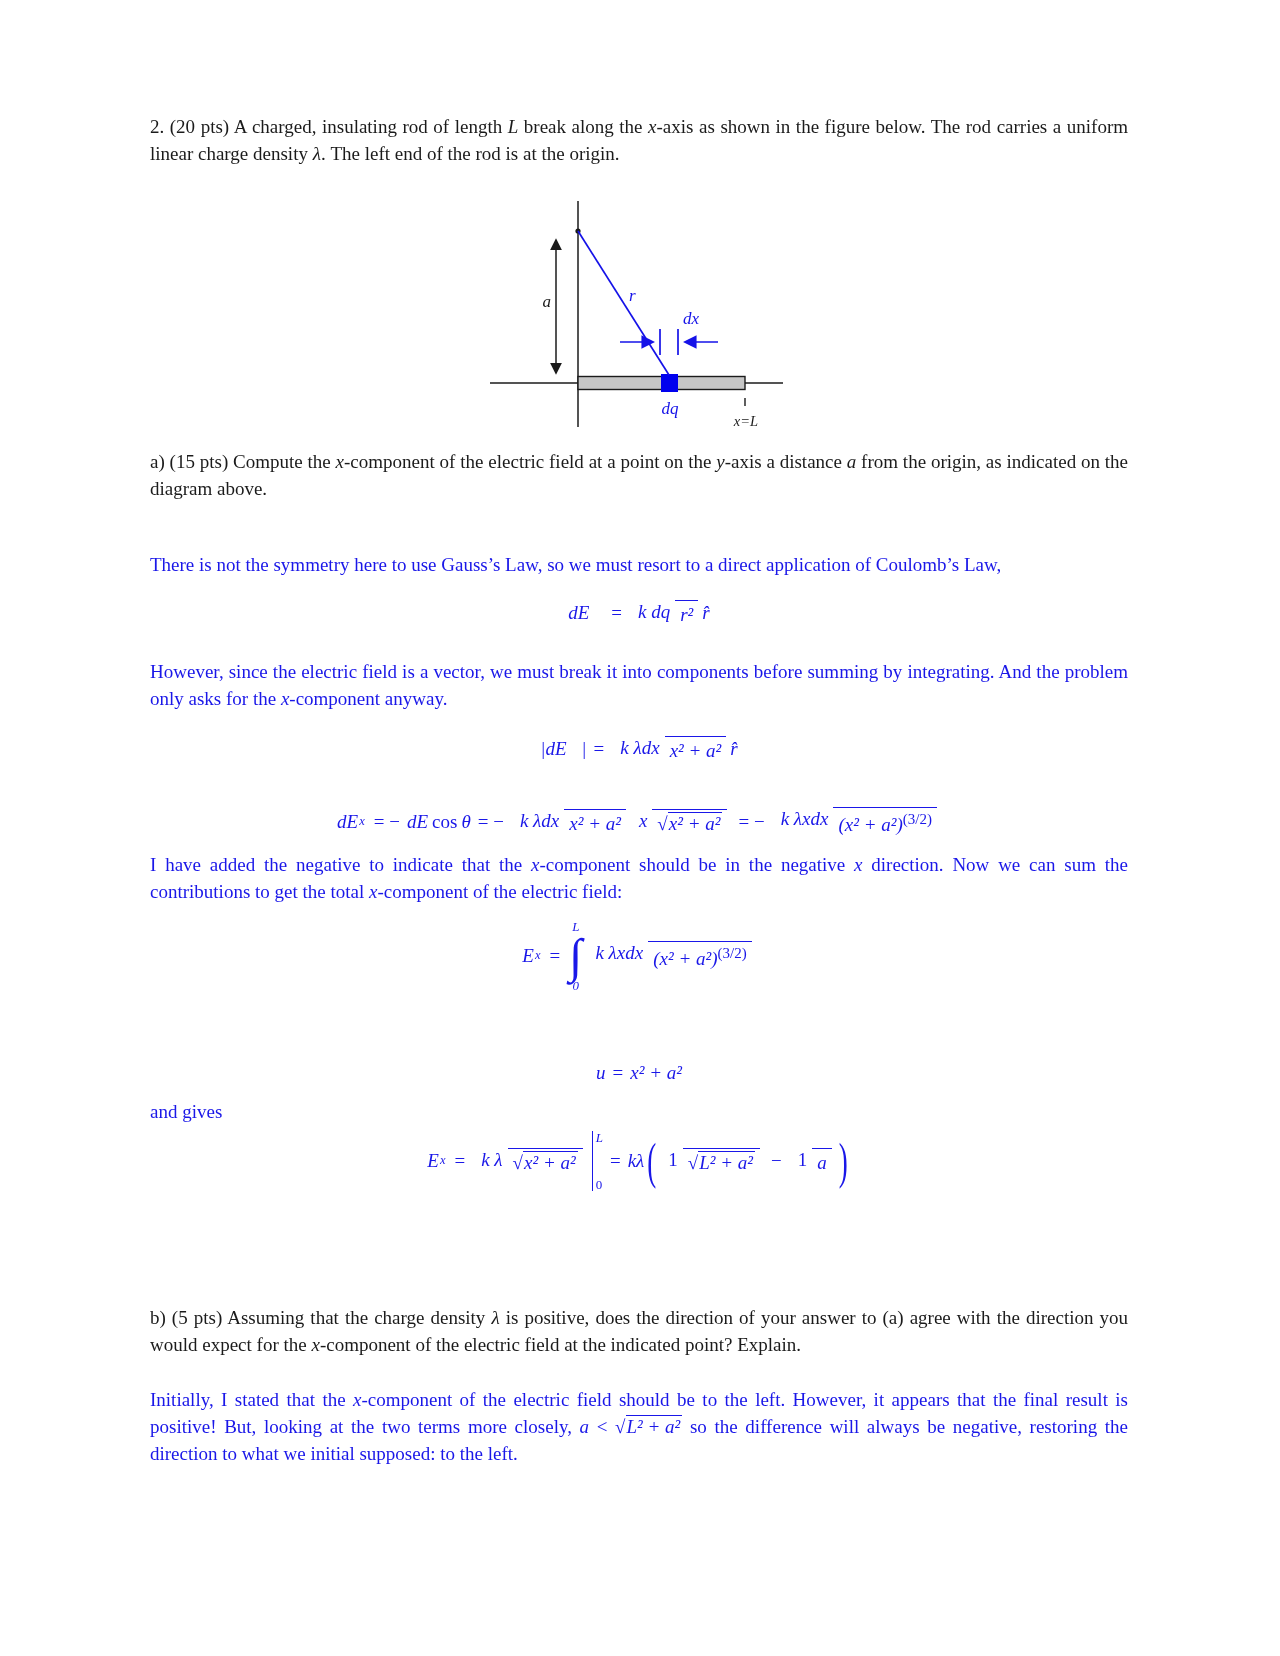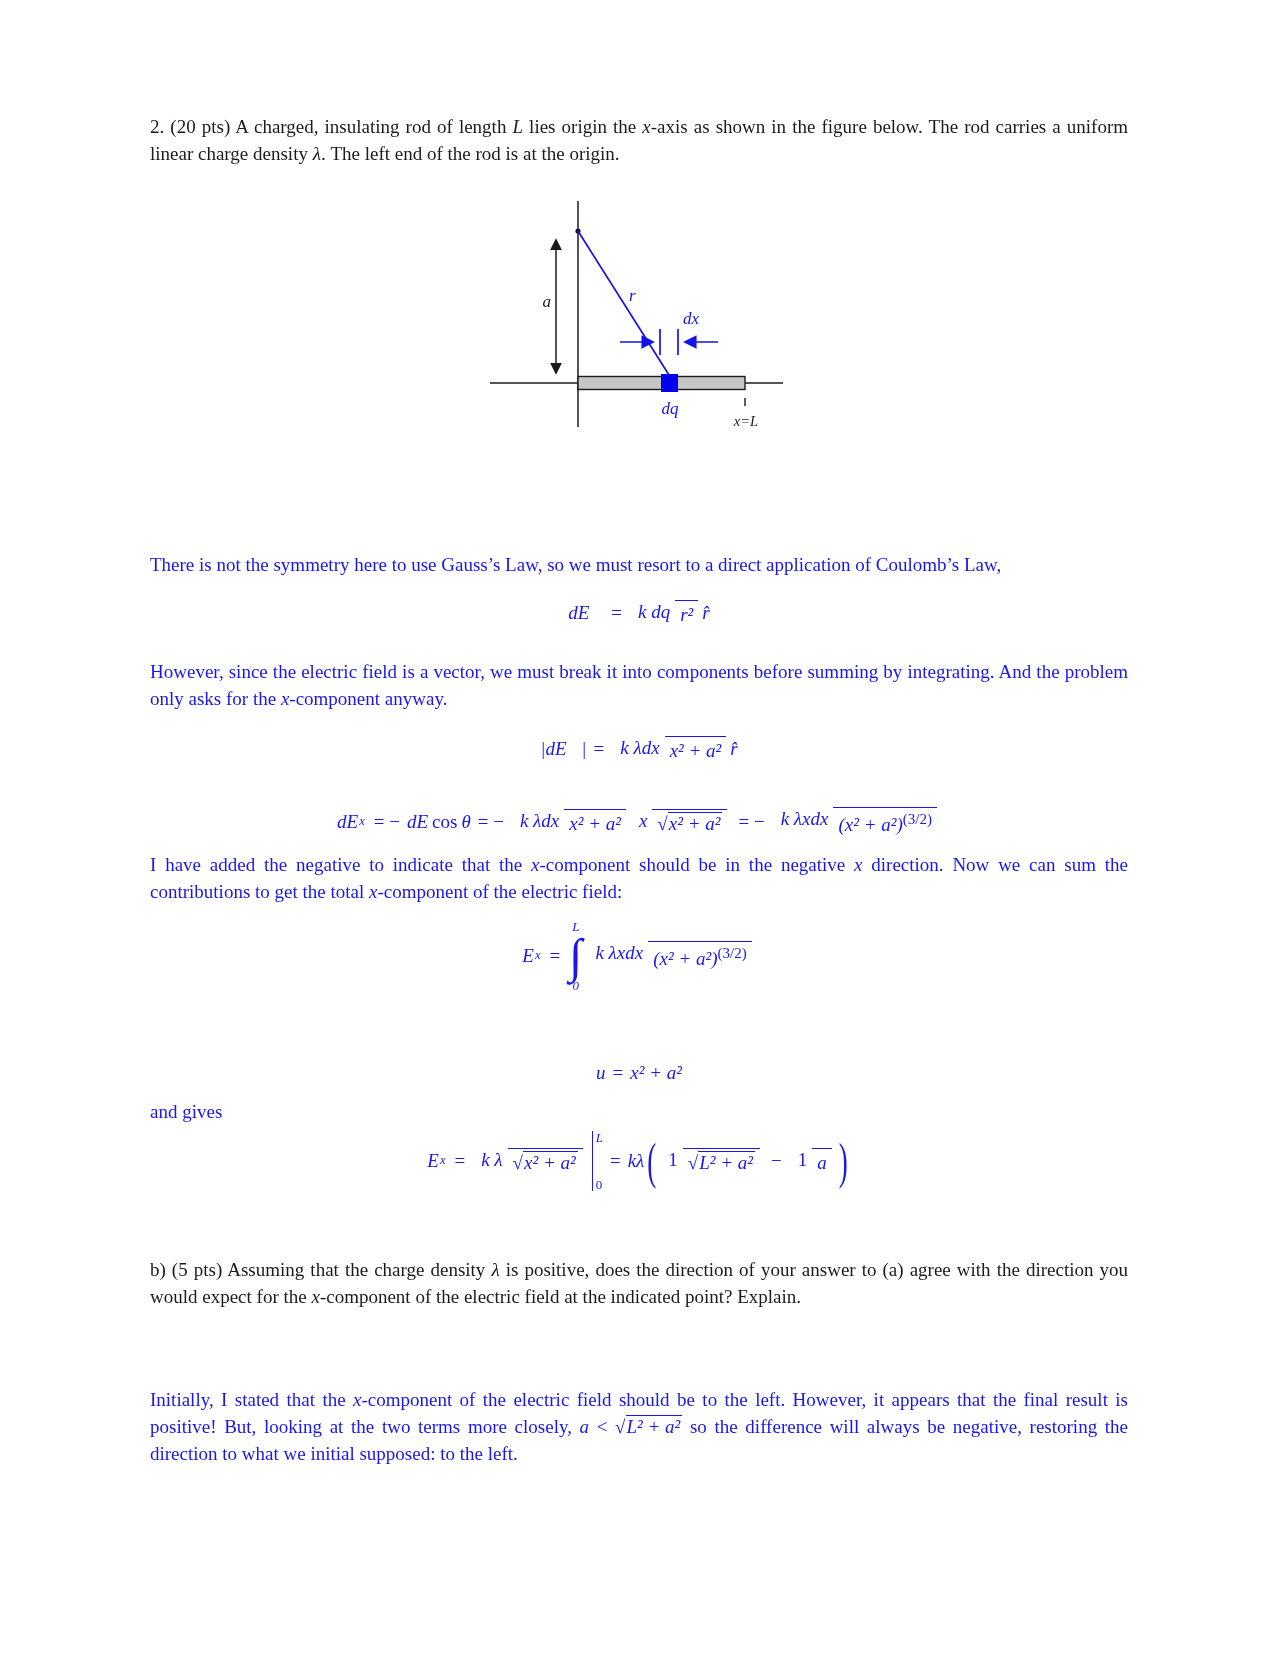--- a/index.html
+++ b/index.html
@@ -78,7 +78,7 @@
 
 <div class="page">
 
-  <p class="block" style="top:113px"><span>2. (20 pts) A charged, insulating rod of length </span><span class="mi">L</span><span> lies origin the </span><span class="mi">x</span><span>-axis as shown in the figure below. The rod carries a uniform linear charge density </span><span class="mi">λ</span><span>. The left end of the rod is at the origin.</span></p>
+  <p class="block" style="top:113px"><span>2. (20 pts) A charged, insulating rod of length </span><span class="mi">L</span><span> break along the </span><span class="mi">x</span><span>-axis as shown in the figure below. The rod carries a uniform linear charge density </span><span class="mi">λ</span><span>. The left end of the rod is at the origin.</span></p>
 
   <svg class="fig" width="335" height="240" viewBox="0 0 335 240">
     <defs>

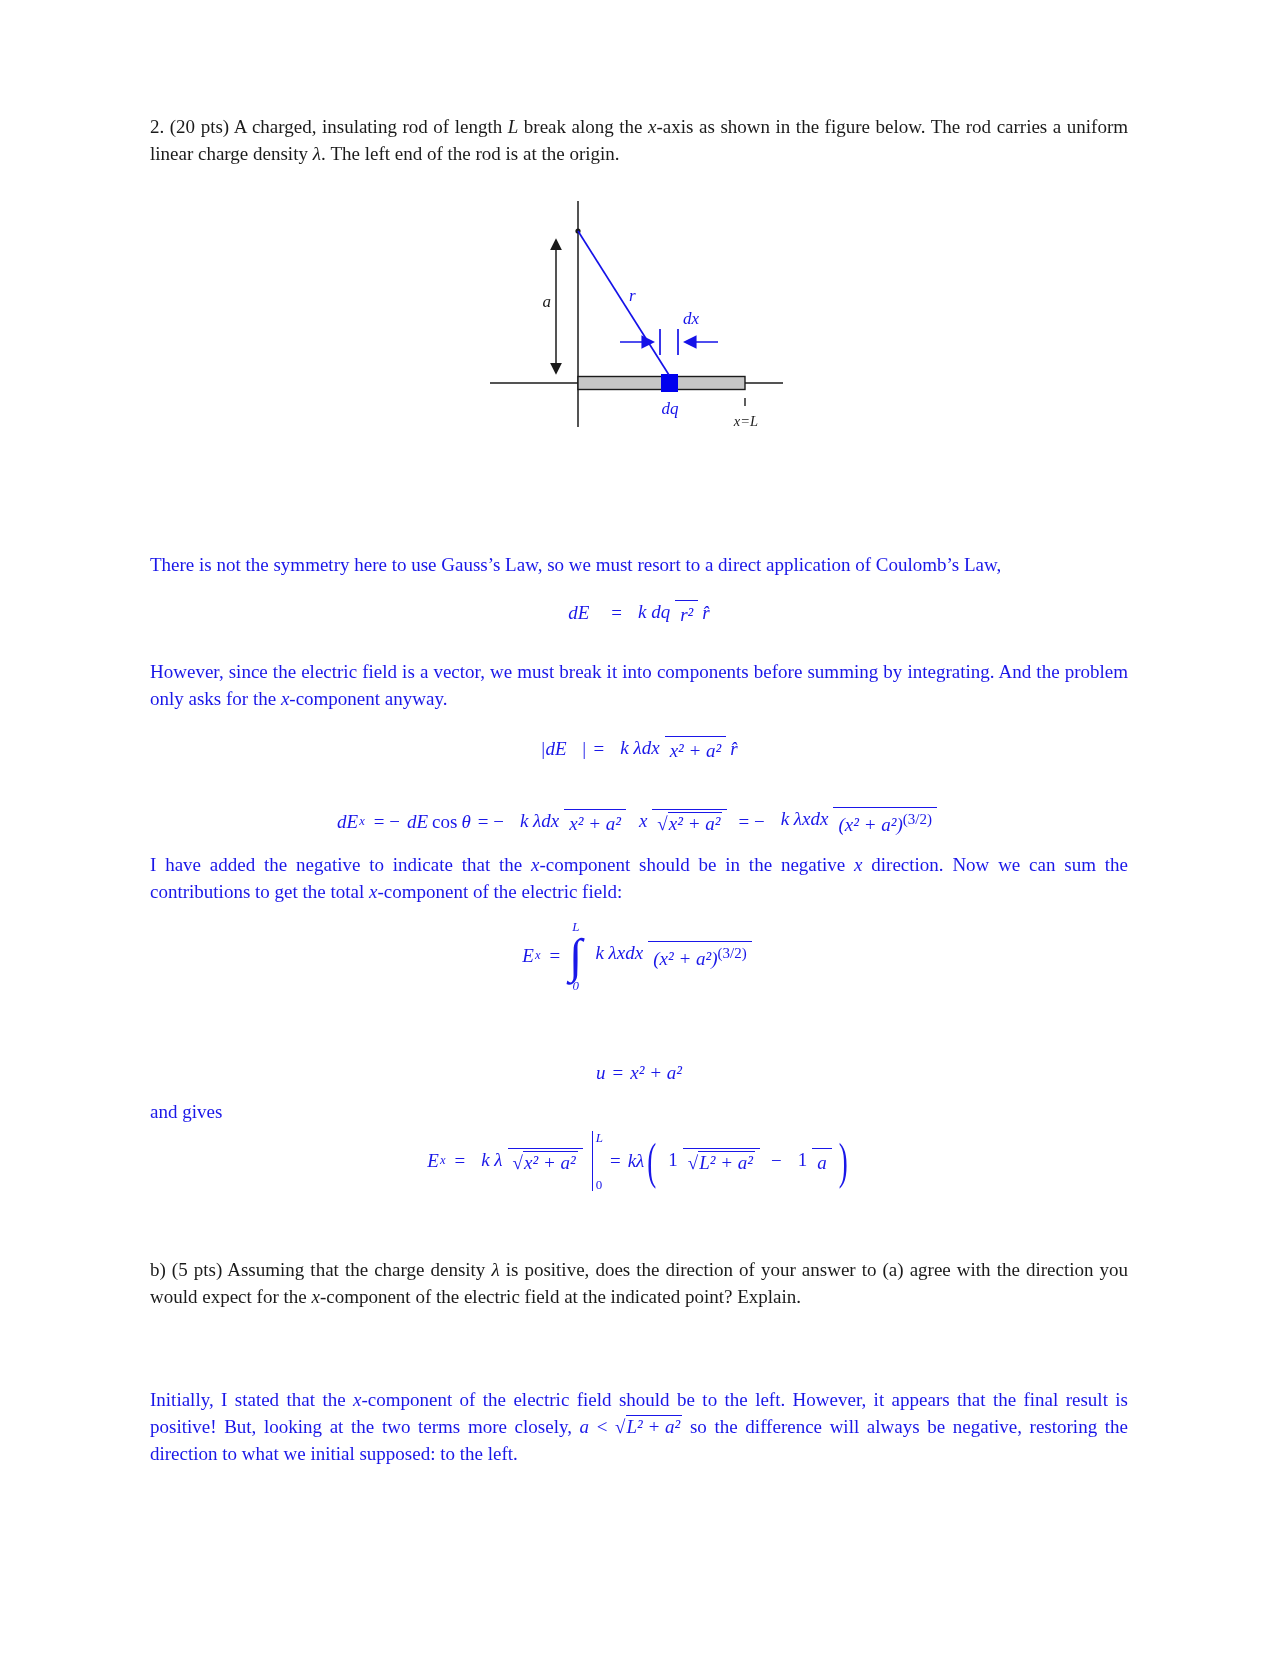--- a/index.html
+++ b/index.html
@@ -115,6 +115,7 @@
     <text x="296" y="233" font-size="14.5" text-anchor="middle" fill="#1b1b1b">x=L</text>
   </svg>
 
+  <p class="block" style="top:448px"><span>a) (15 pts) Compute the </span><span class="mi">x</span><span>-component of the electric field at a point on the </span><span class="mi">y</span><span>-axis a distance </span><span class="mi">a</span><span> from the origin, as indicated on the diagram above.</span></p>
 
   <p class="block blue" style="top:551px"><span>There is not the symmetry here to use Gauss’s Law, so we must resort to a direct application of Coulomb’s Law,</span></p>
 

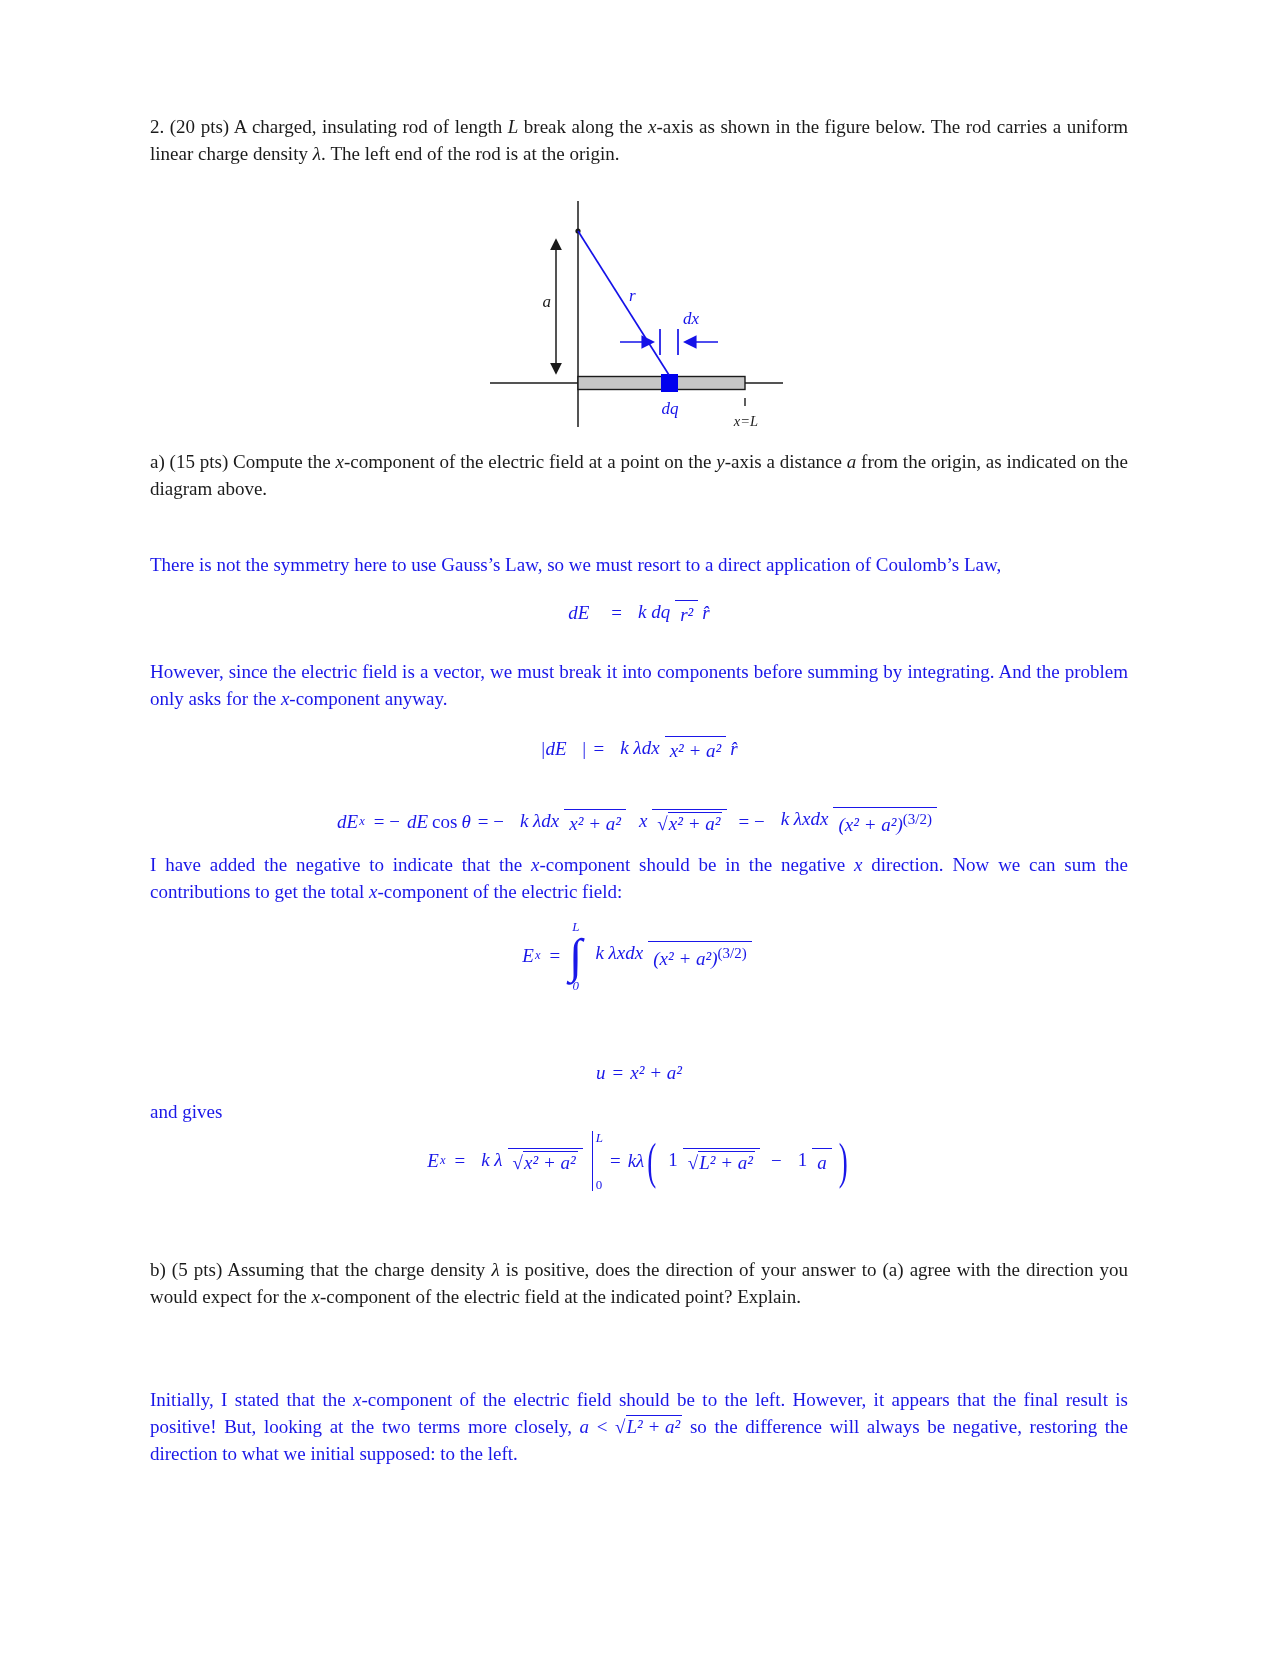--- a/index.html
+++ b/index.html
@@ -217,7 +217,7 @@
     <span class="bp">)</span>
   </div>
 
-  <p class="block" style="top:1256px"><span>b) (5 pts) Assuming that the charge density </span><span class="mi">λ</span><span> is positive, does the direction of your answer to (a) agree with the direction you would expect for the </span><span class="mi">x</span><span>-component of the electric field at the indicated point? Explain.</span></p>
+  <p class="block" style="top:1304px"><span>b) (5 pts) Assuming that the charge density </span><span class="mi">λ</span><span> is positive, does the direction of your answer to (a) agree with the direction you would expect for the </span><span class="mi">x</span><span>-component of the electric field at the indicated point? Explain.</span></p>
 
   <p class="block blue" style="top:1386px"><span>Initially, I stated that the </span><span class="mi">x</span><span>-component of the electric field should be to the left.  However, it appears that the final result is positive!  But, looking at the two terms more closely, </span><span class="mi">a</span><span> &lt; </span><span class="sqw">√<span class="rad mi">L² + a²</span></span><span> so the difference will always be negative, restoring the direction to what we initial supposed: to the left.</span></p>
 

